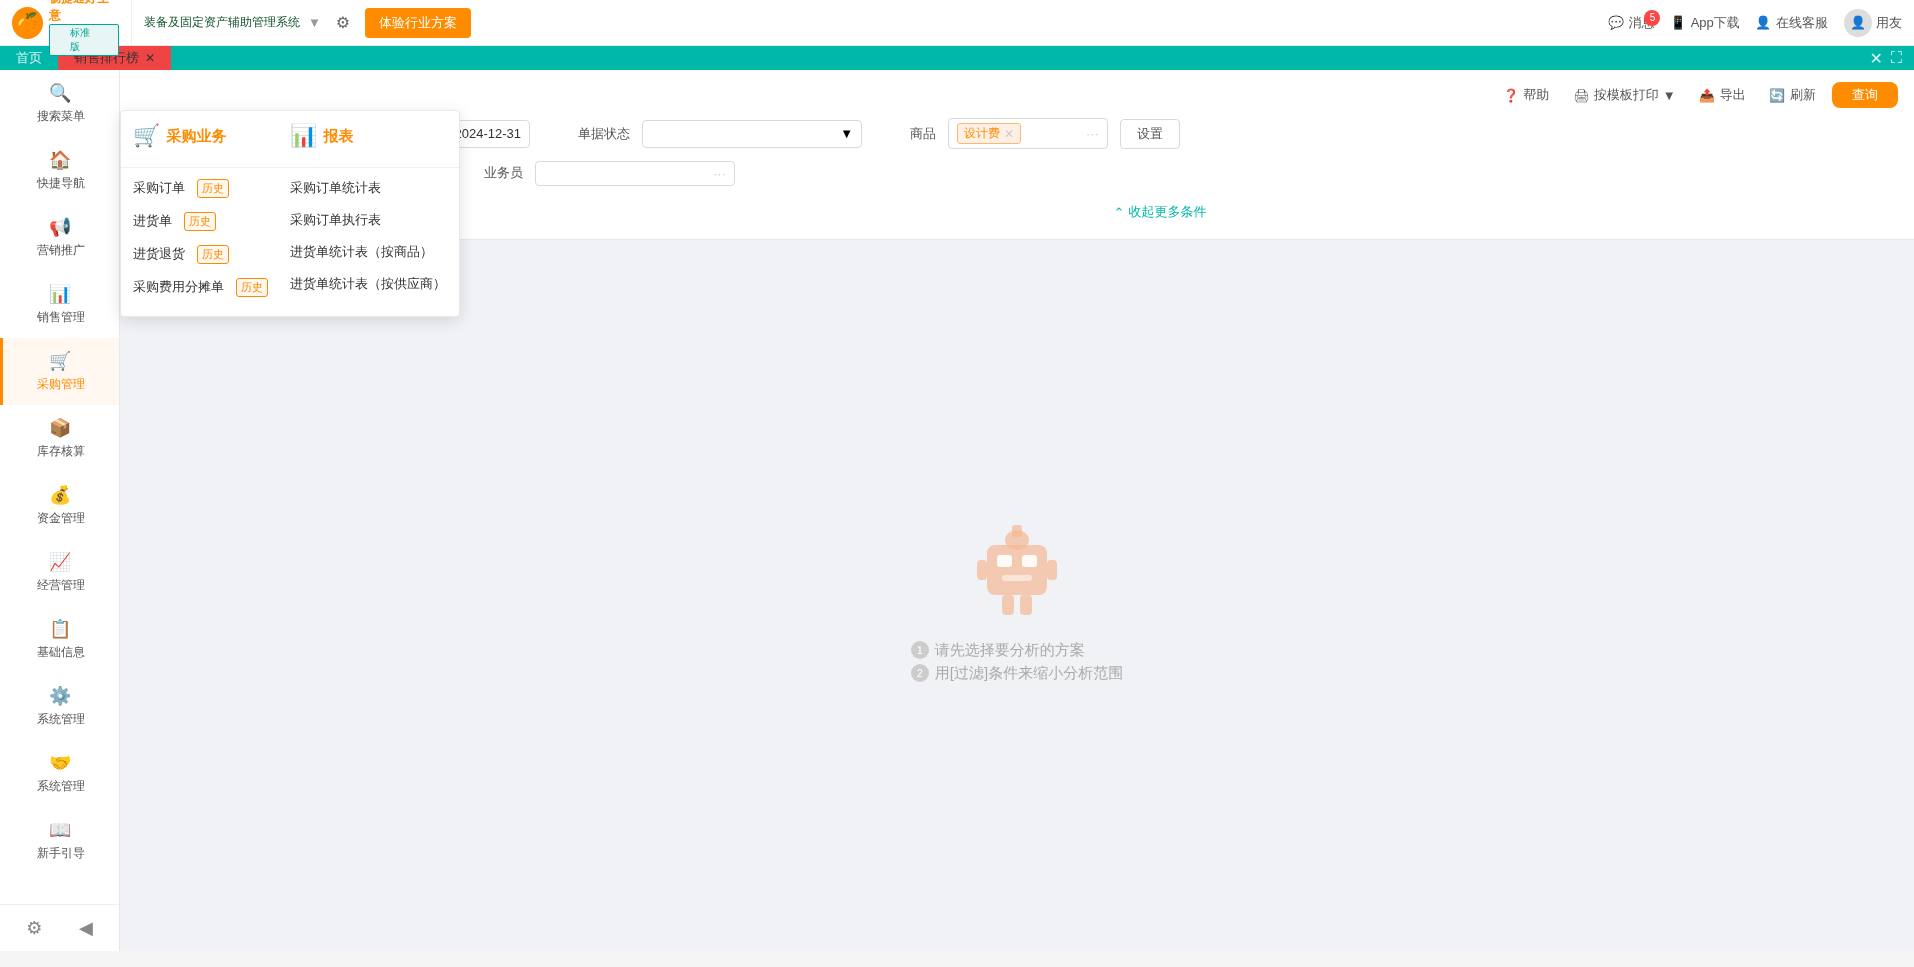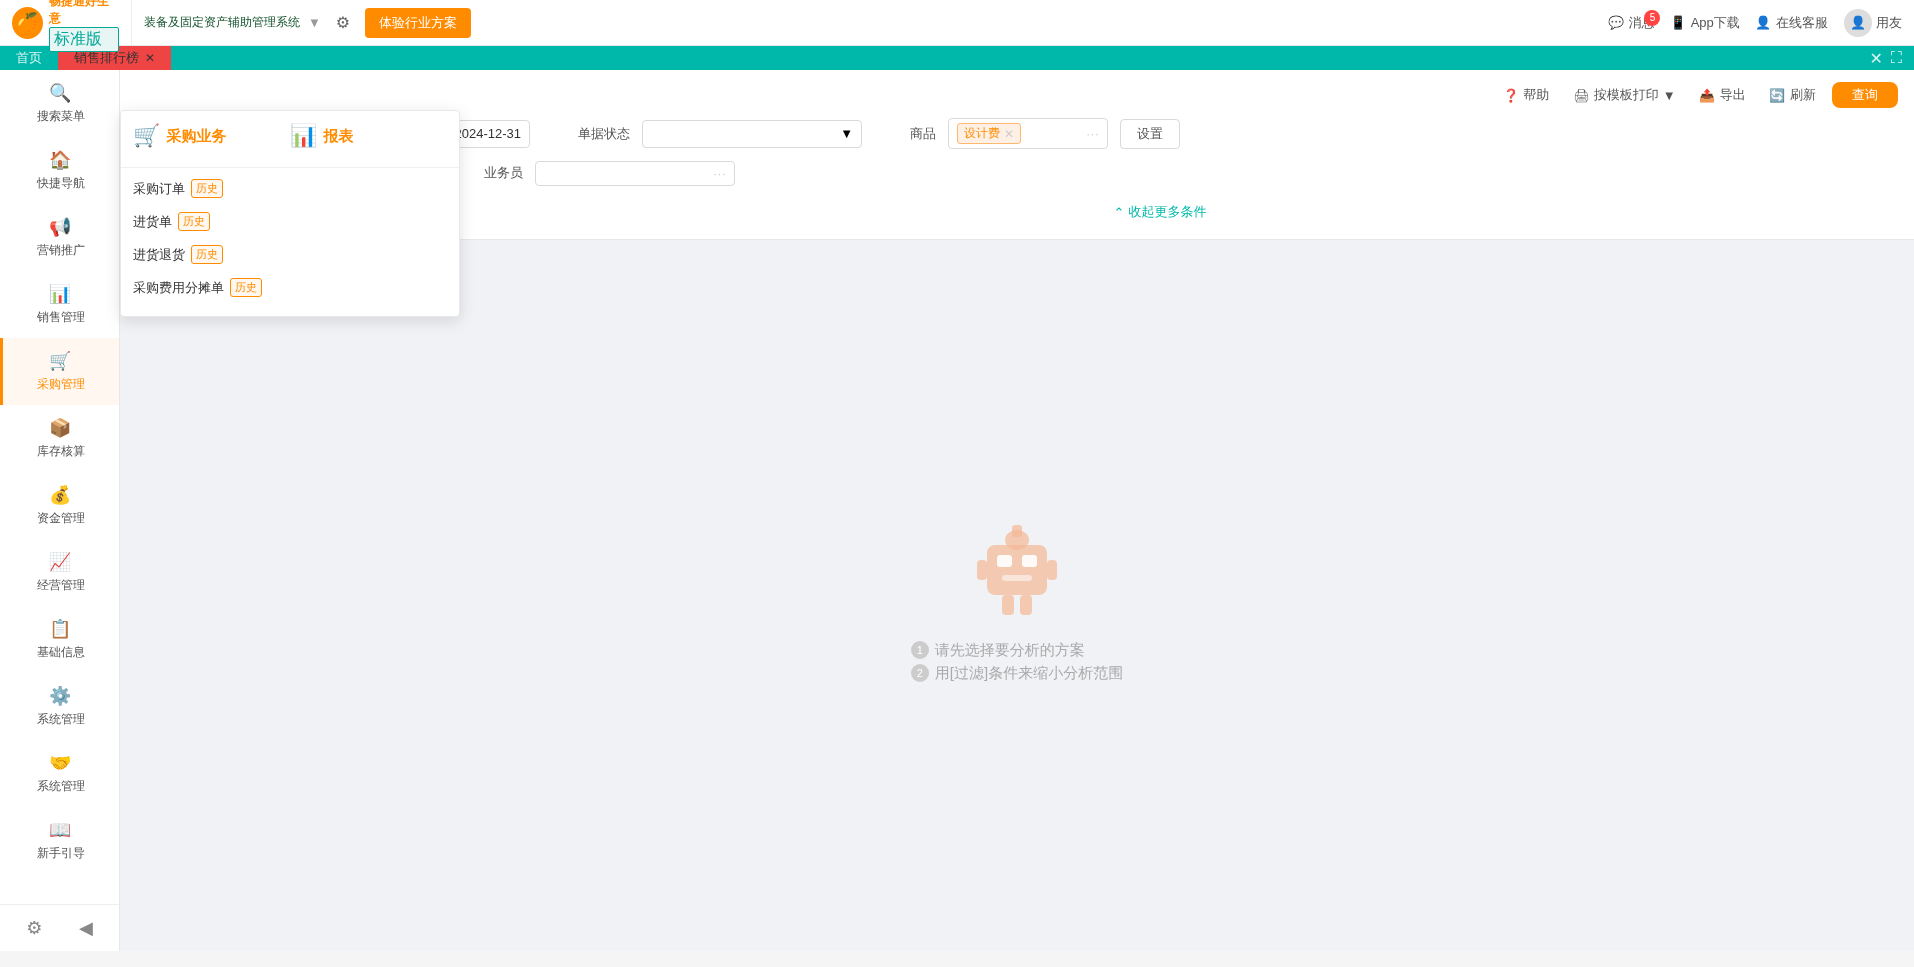--- a/index.html
+++ b/index.html
@@ -16,7 +16,7 @@
       border-right: 1px solid #eee; height: 100%; padding-right: 12px; margin-right: 12px;
     }
     .logo-icon { width: 32px; height: 32px; background: #ff8c00; border-radius: 50%; display: flex; align-items: center; justify-content: center; color: white; font-size: 18px; font-weight: bold; }
-    .logo-badge { background: #e8f5f5; color: #00a896; font-size: 16px; padding: 1px 4px; border-radius: 2px; border: 1px solid #00a896; }
+    .logo-badge { background: #e8f5f5; color: #00a896; font-size: 10px; padding: 1px 20px; border-radius: 2px; border: 1px solid #00a896; }
     .system-title { color: #14532d; font-size: 12px; }
     .title-area { display: flex; align-items: center; gap: 8px; }
     .title-arrow { color: #999; }

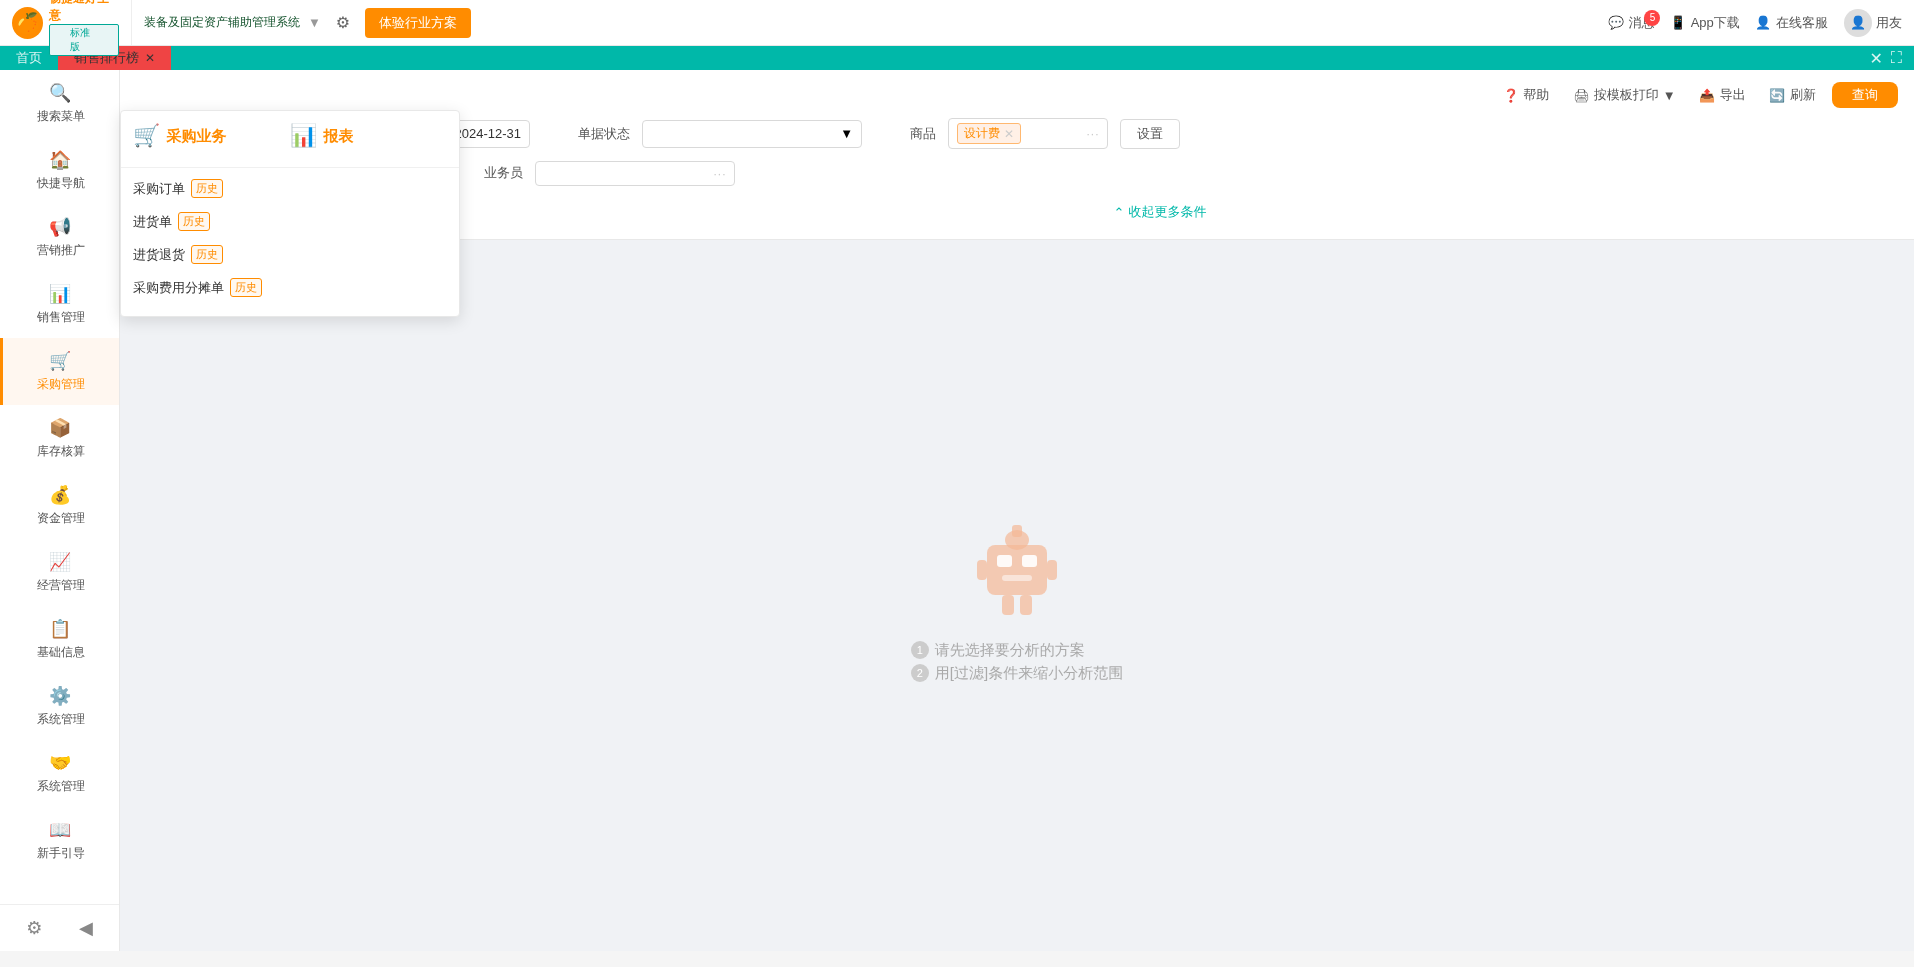--- a/index.html
+++ b/index.html
@@ -112,7 +112,7 @@
     .dropdown-content { display: grid; grid-template-columns: 1fr 1fr; padding: 0 12px; }
     .menu-col { display: flex; flex-direction: column; gap: 0; }
     .menu-item {
-      display: flex; align-items: center; gap: 6px;
+      display: flex; gap: 12px;
       padding: 7px 0; cursor: pointer; color: #333; font-size: 13px;
     }
     .hist-badge {

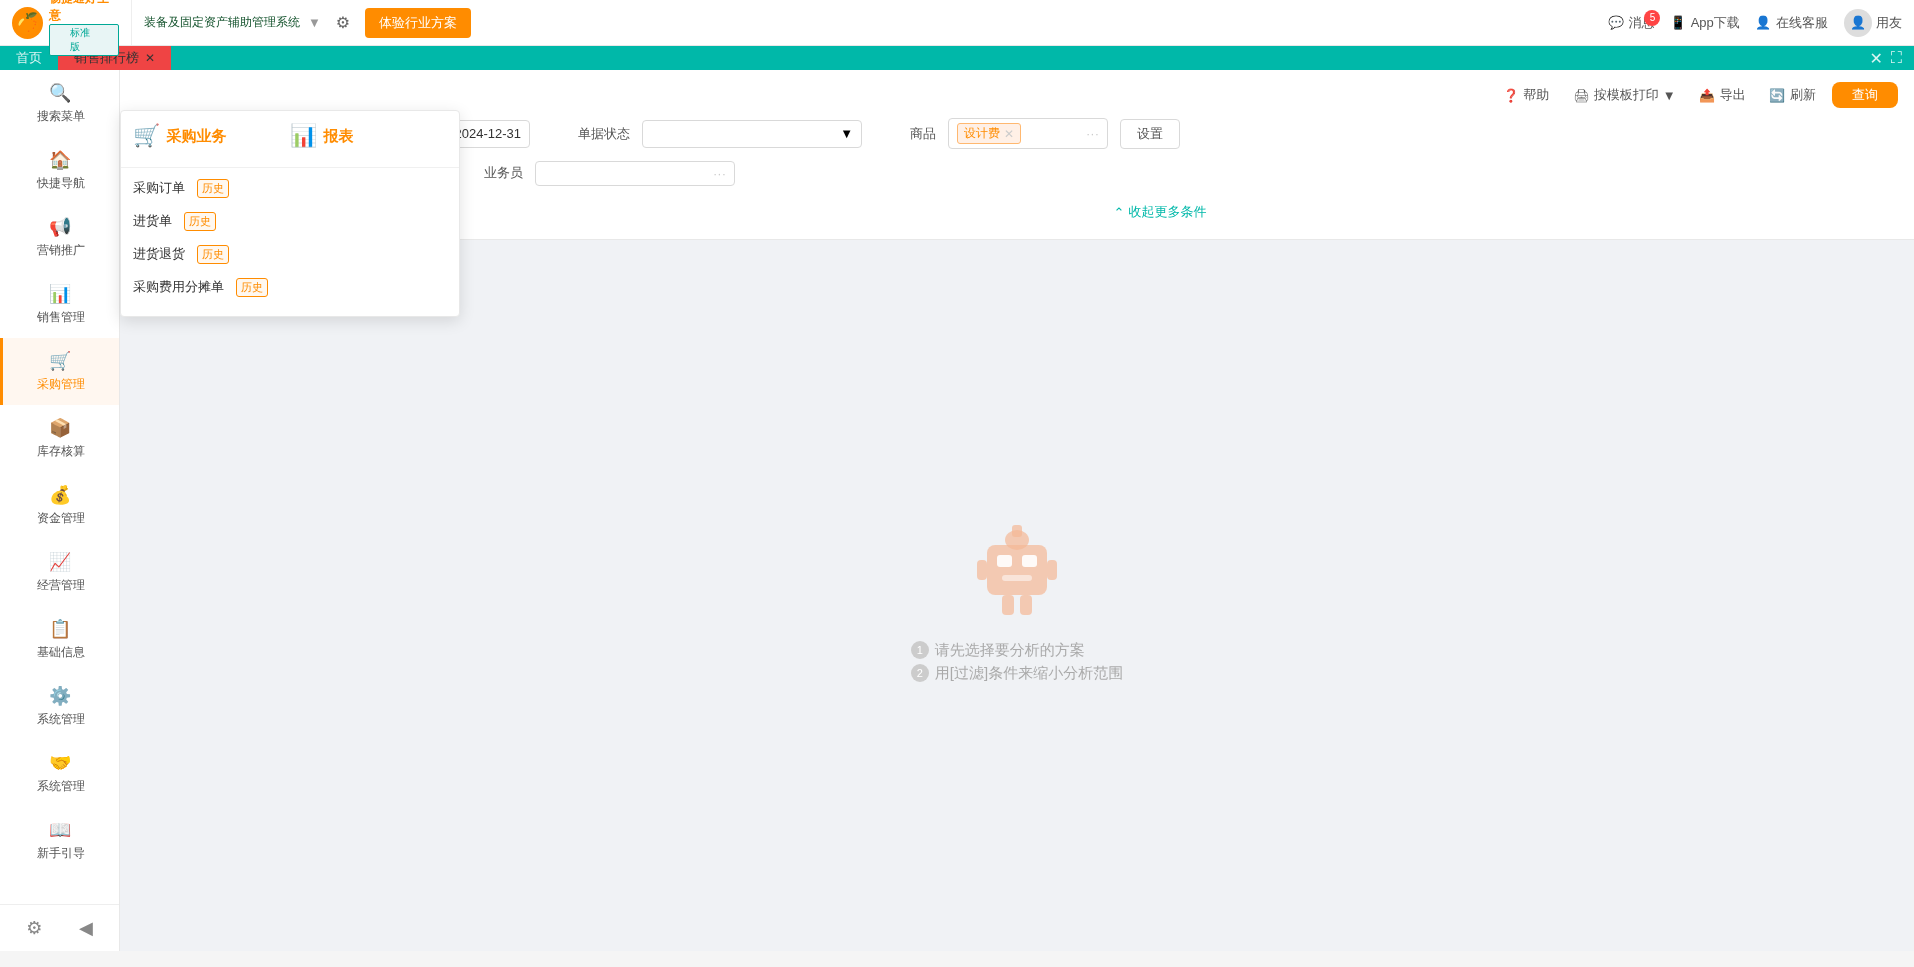--- a/index.html
+++ b/index.html
@@ -379,6 +379,20 @@
             <span class="hist-badge">历史</span>
           </div>
         </div>
+        <div class="menu-col">
+          <div class="menu-item">
+            <span>采购订单统计表</span>
+          </div>
+          <div class="menu-item">
+            <span>采购订单执行表</span>
+          </div>
+          <div class="menu-item">
+            <span>进货单统计表（按商品）</span>
+          </div>
+          <div class="menu-item">
+            <span>进货单统计表（按供应商）</span>
+          </div>
+        </div>
       </div>
     </div>
 

